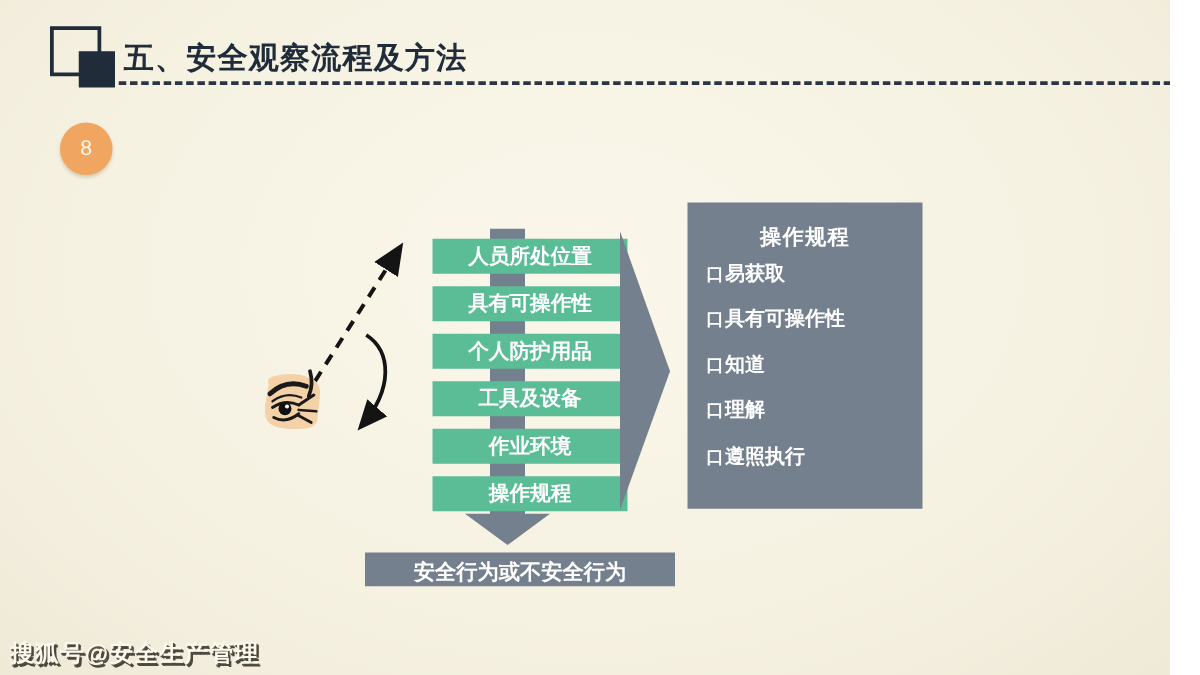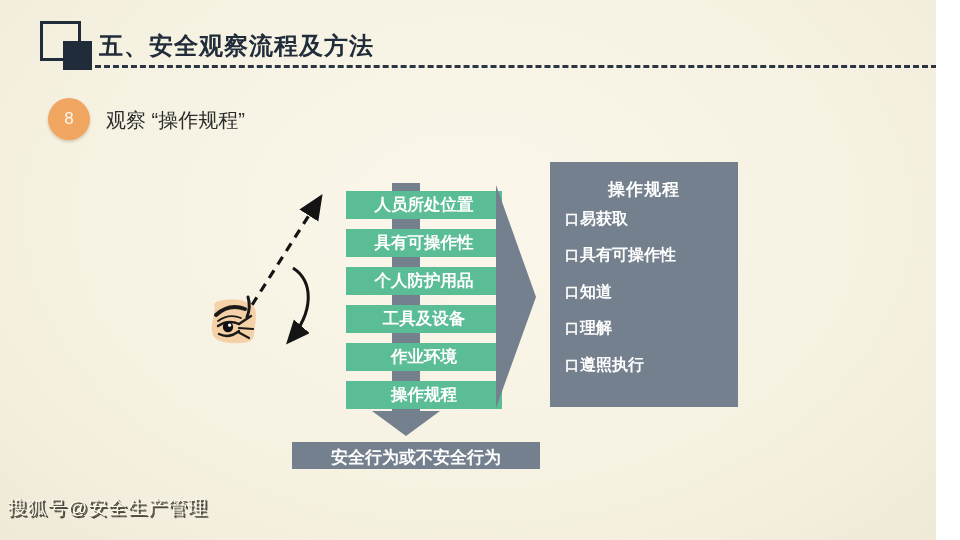--- a/index.html
+++ b/index.html
@@ -92,7 +92,6 @@
   <div class="dash-line"></div>
 
   <div class="badge">8</div>
-  <div class="subtitle">观察 “操作规程”</div>
 
   <div class="stem"></div>
   <div class="down-arrowhead"></div>

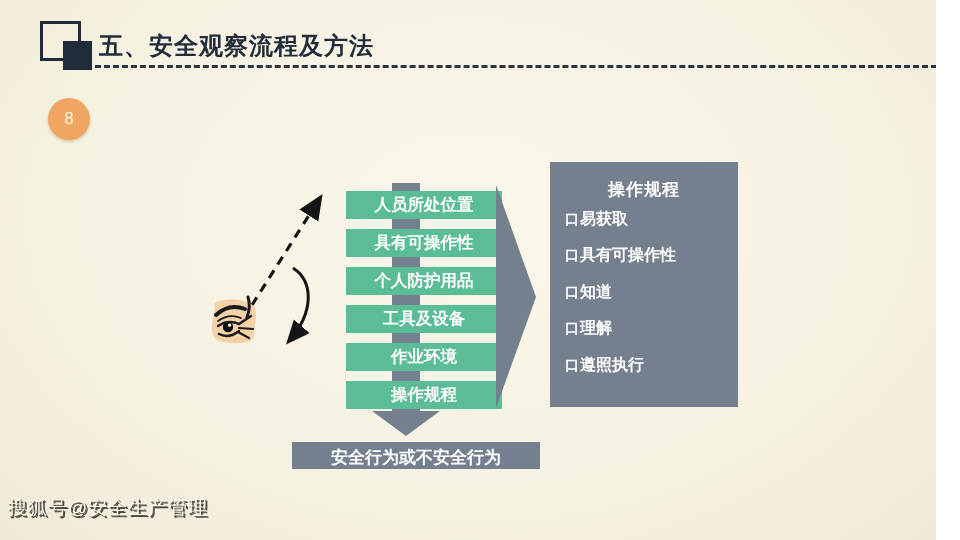--- a/index.html
+++ b/index.html
@@ -75,8 +75,8 @@
   .overlay{position:absolute;left:185px;top:175px;width:170px;height:185px;pointer-events:none;}
   
   .watermark{
-    position:absolute;left:8px;top:495px;
-    font-size:19px;font-weight:normal;letter-spacing:1px;white-space:nowrap;
+    position:absolute;left:8px;top:510px;
+    font-size:19px;font-weight:bold;letter-spacing:1px;white-space:nowrap;
     color:#fbf8ec;
     text-shadow:2px 2px 0 #4c483d, 1px 1px 0 #5a5647;
   }

